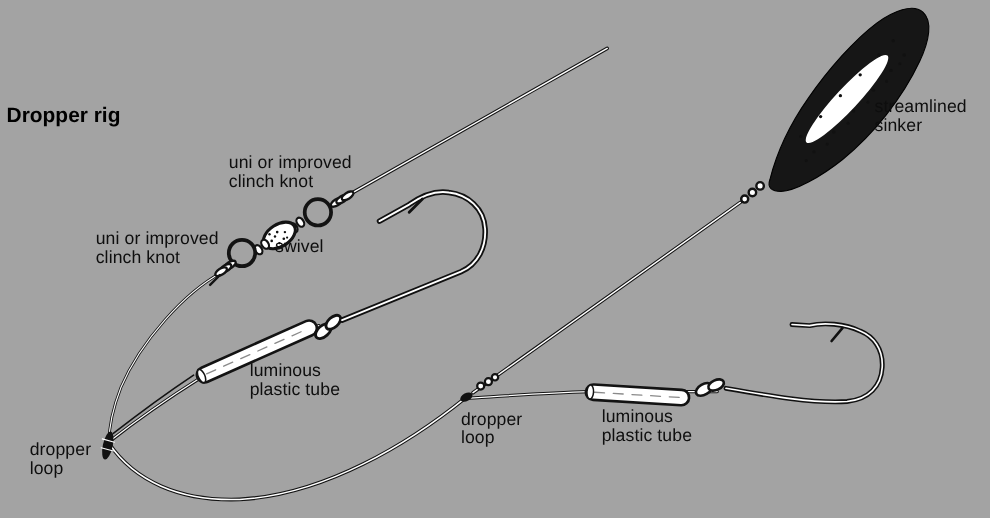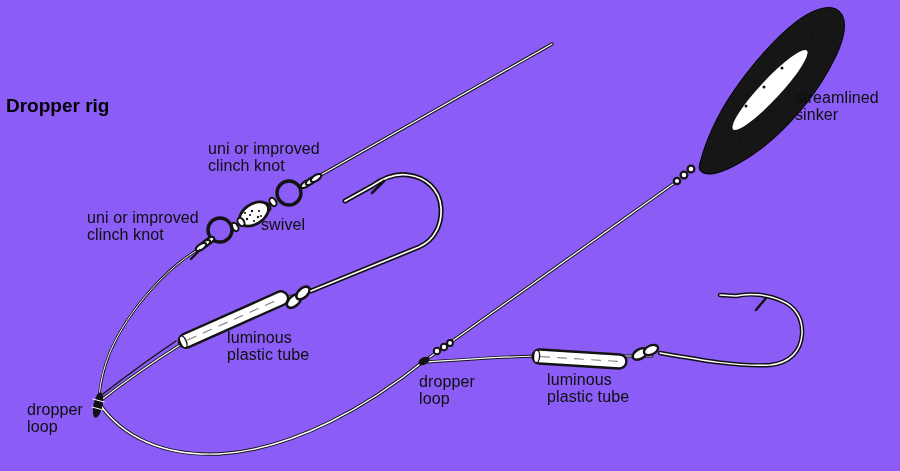--- a/index.html
+++ b/index.html
@@ -4,7 +4,7 @@
 <style>
   html,body{margin:0;padding:0;background:#fff;}
   .fig{
-    position:relative;width:900px;height:471px;background:#8b5cf6;
+    position:relative;width:900px;height:471px;background:#a3a3a3;
     overflow:hidden;font-family:"Liberation Sans",sans-serif;
   }
   .fig svg{position:absolute;left:0;top:0;}

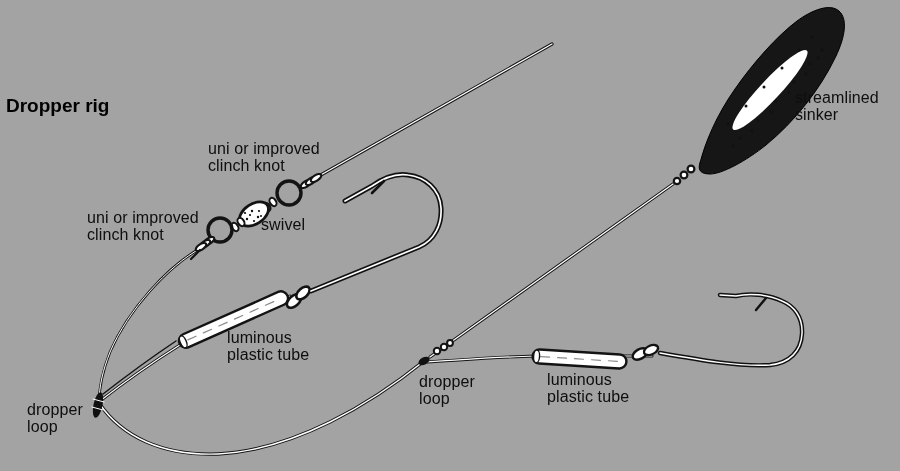--- a/index.html
+++ b/index.html
@@ -170,7 +170,7 @@
 clinch knot</div>
   <div class="label" style="left:87px;top:210px">uni or improved
 clinch knot</div>
-  <div class="label" style="left:261px;top:217px">swivel</div>
+  <div class="label" style="left:250px;top:217px">swivel</div>
   <div class="label" style="left:795px;top:90px">streamlined
 sinker</div>
   <div class="label" style="left:227px;top:330px">luminous

